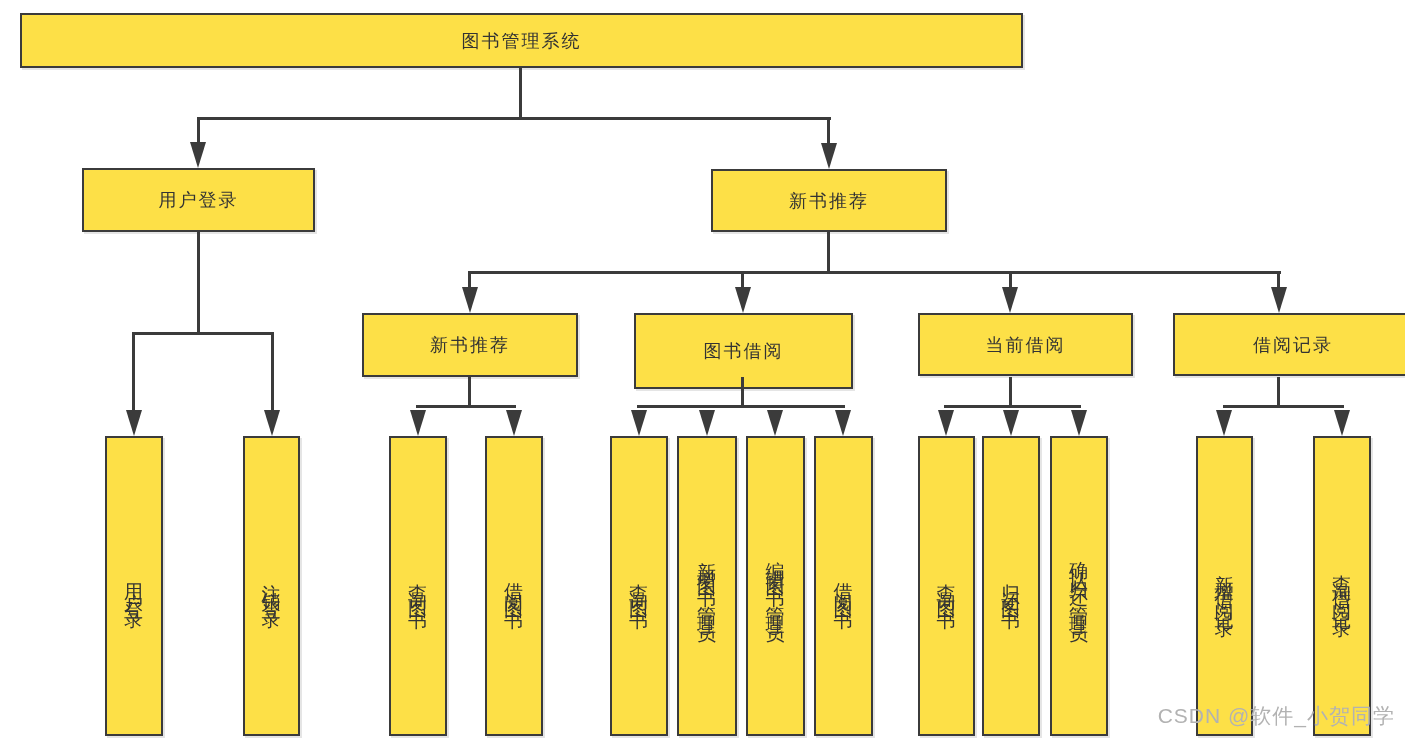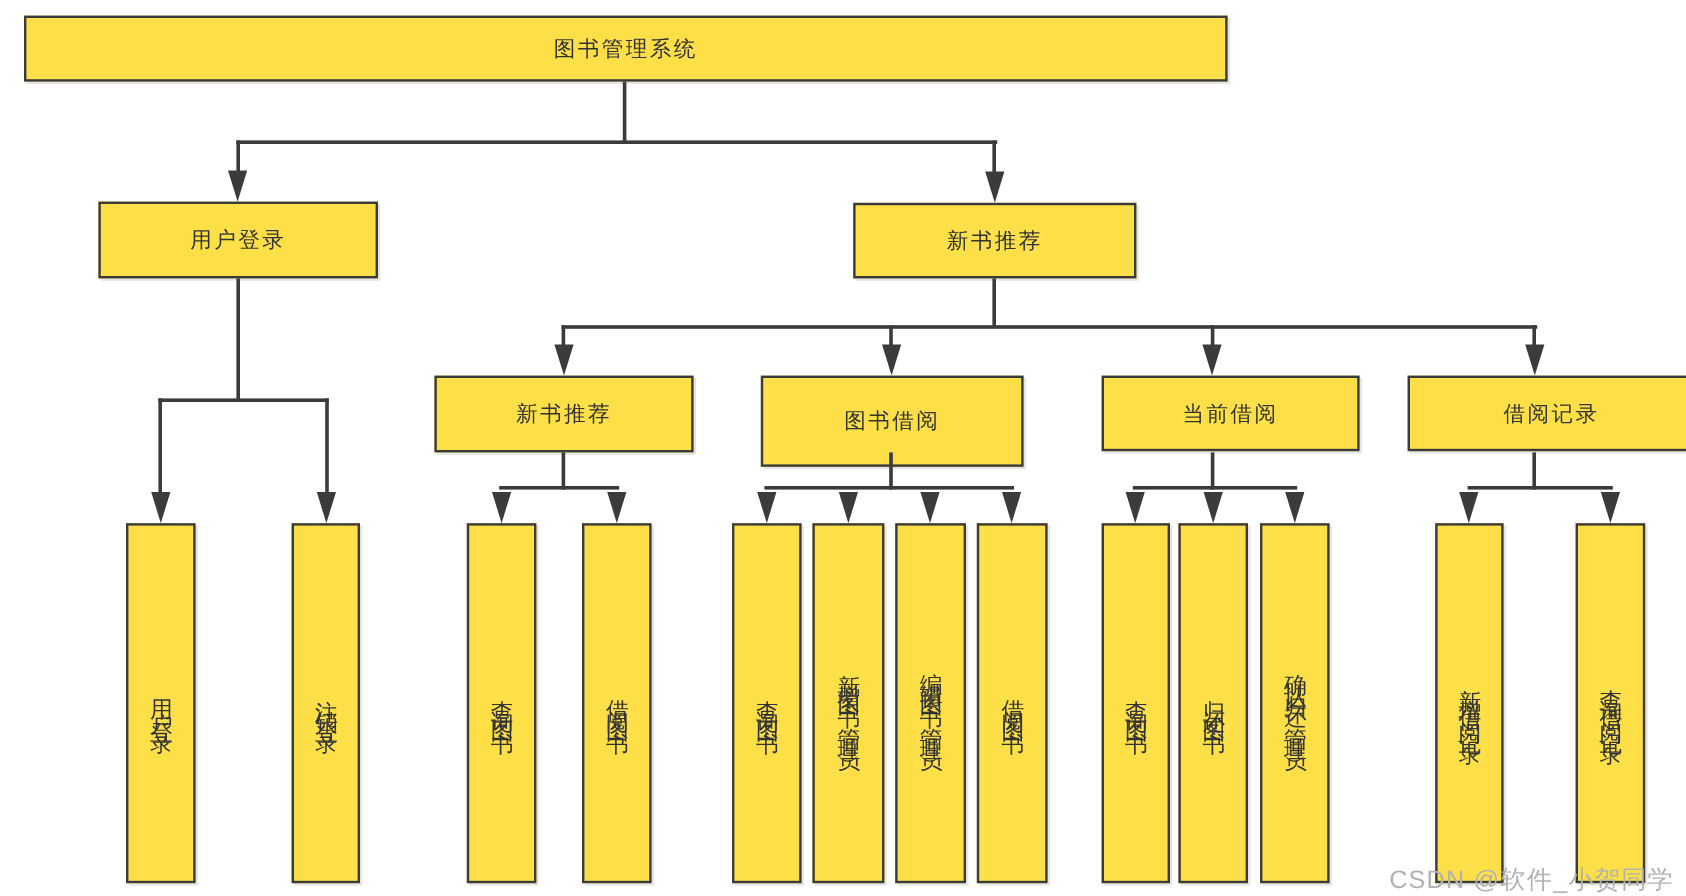--- a/index.html
+++ b/index.html
@@ -28,7 +28,7 @@
     border-top:26px solid #3b3b3b;
   }
   #watermark{
-    position:absolute;right:10px;bottom:0;font-size:21px;
+    position:absolute;right:10px;bottom:17px;font-size:21px;
     color:#b2b2b2;letter-spacing:1px;white-space:nowrap;z-index:5;margin-left:38px;
   }
 </style>

